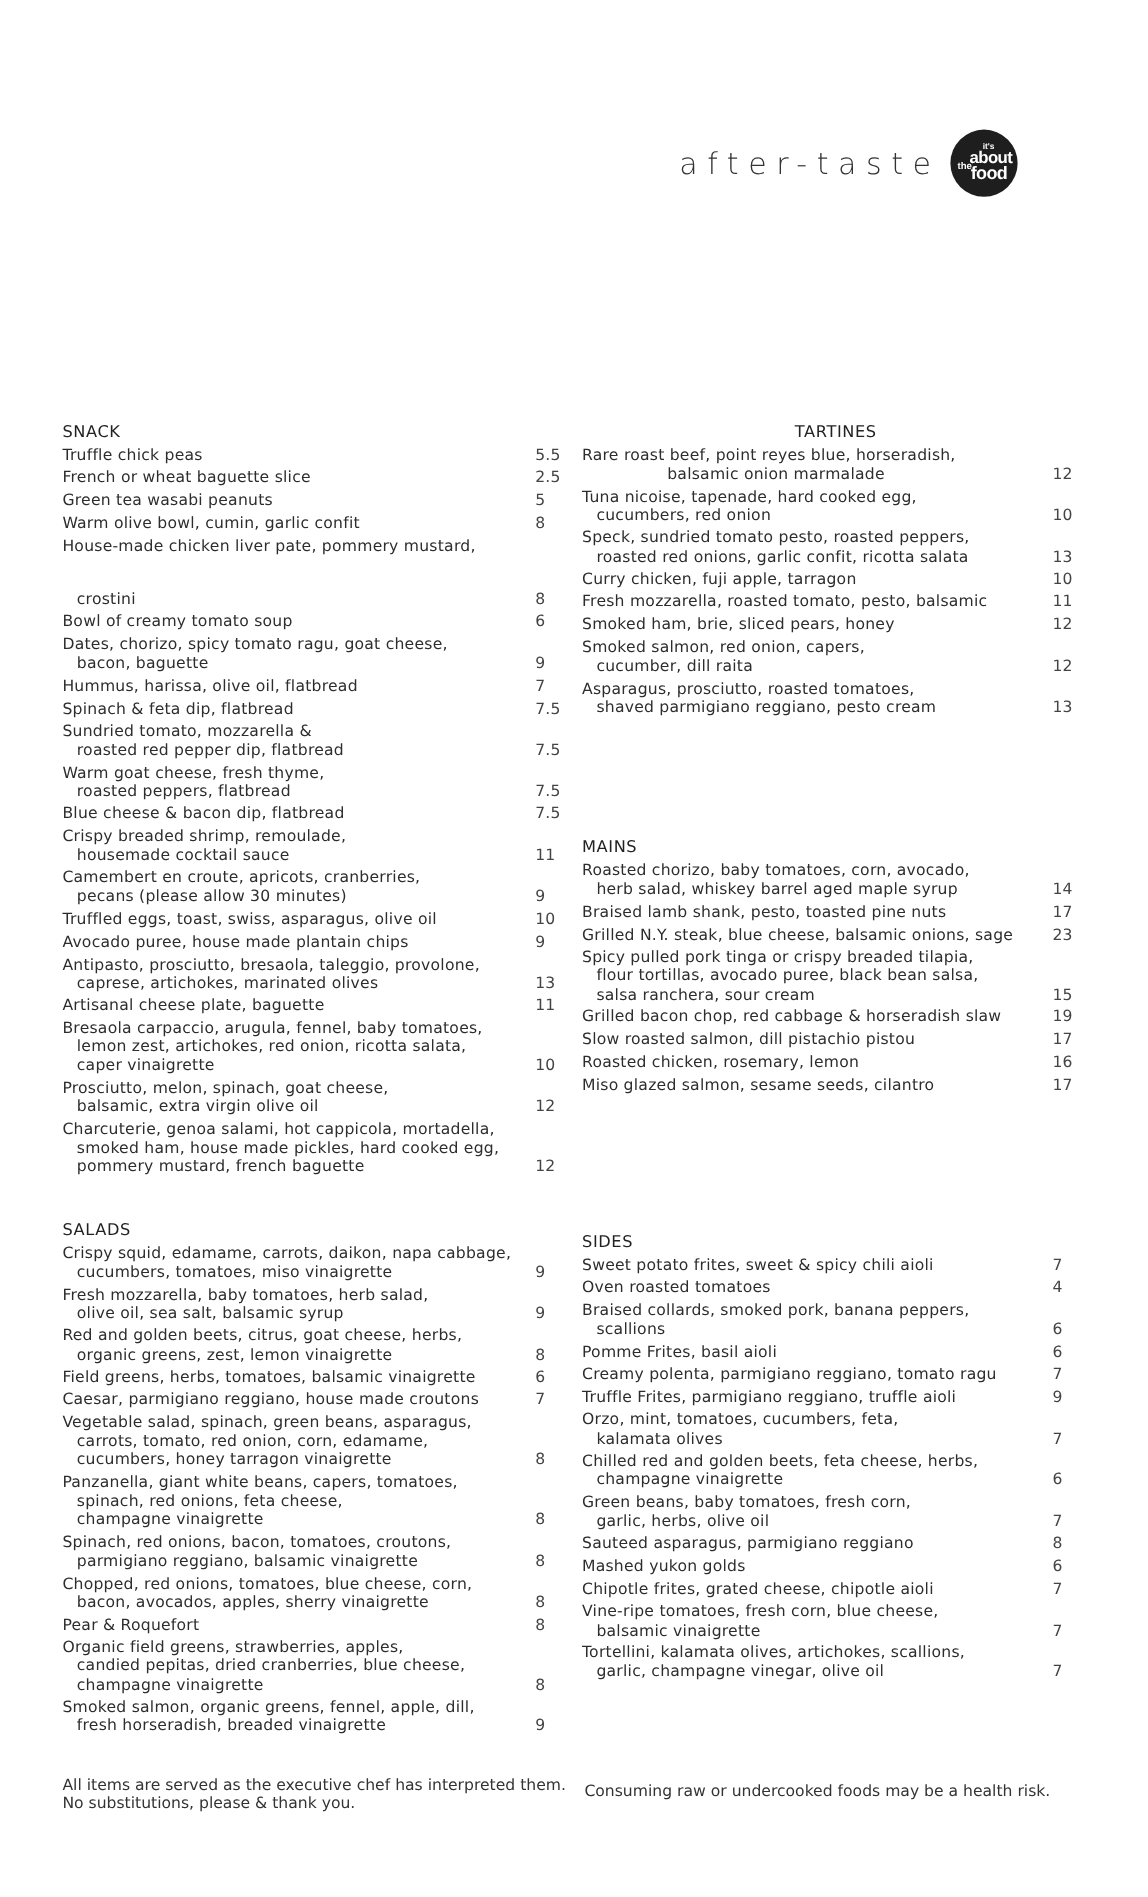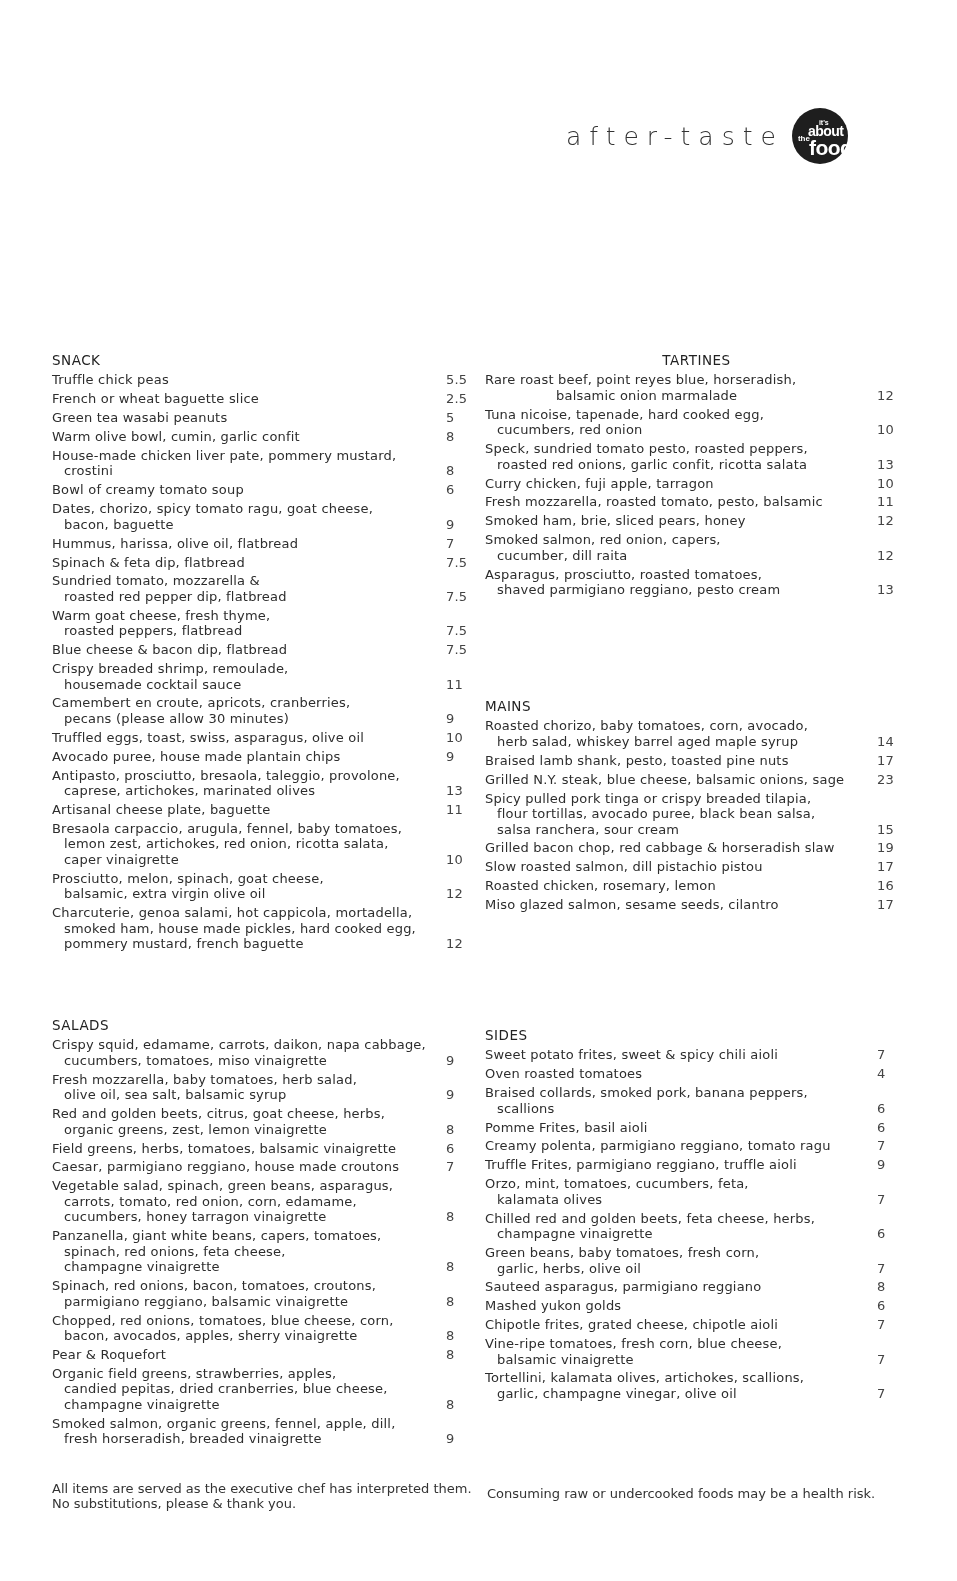--- a/index.html
+++ b/index.html
@@ -24,7 +24,7 @@
   .badge-its { position: absolute; left: 27px; top: 11px; font-size: 7px; }
   .badge-the { position: absolute; left: 6px; top: 26px; font-size: 8px; }
   .badge-about { position: absolute; left: 16px; top: 15px; font-size: 14px; letter-spacing: -0.5px; }
-  .badge-food { position: absolute; left: 17px; top: 28px; font-size: 21px; letter-spacing: -0.5px; }
+  .badge-food { position: absolute; left: 17px; top: 28px; font-size: 15px; letter-spacing: -0.5px; }
 
   .section { position: absolute; }
   .section-title {

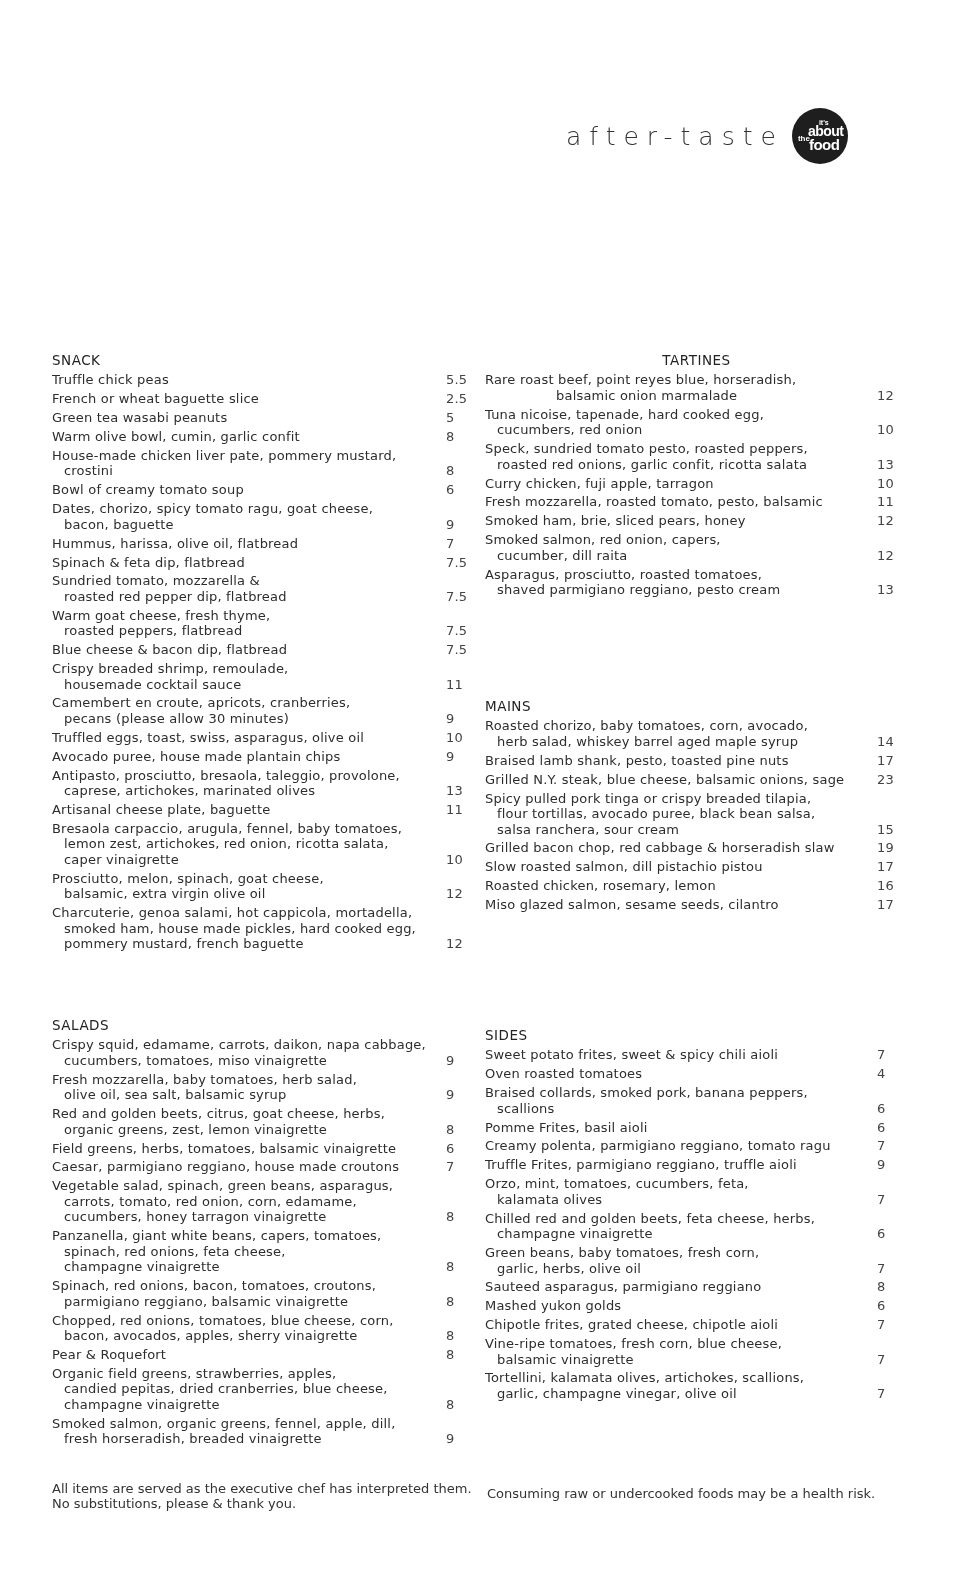--- a/index.html
+++ b/index.html
@@ -89,7 +89,7 @@
         <div class="price">8</div>
       </div>
       <div class="item">
-        <div class="desc"><div>House-made chicken liver pate, pommery mustard,</div><div class="cont" style="white-space: pre-line;">crostini</div></div>
+        <div class="desc"><div>House-made chicken liver pate, pommery mustard,</div><div class="cont" style="white-space: pre-line; margin-top: 29px;">crostini</div></div>
         <div class="price">8</div>
       </div>
       <div class="item">

